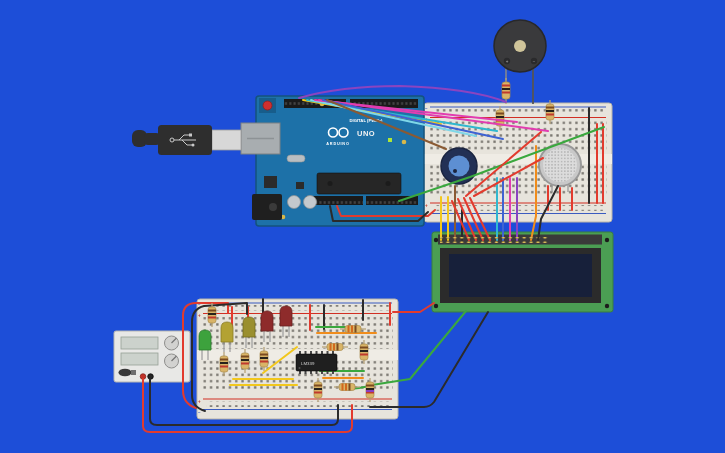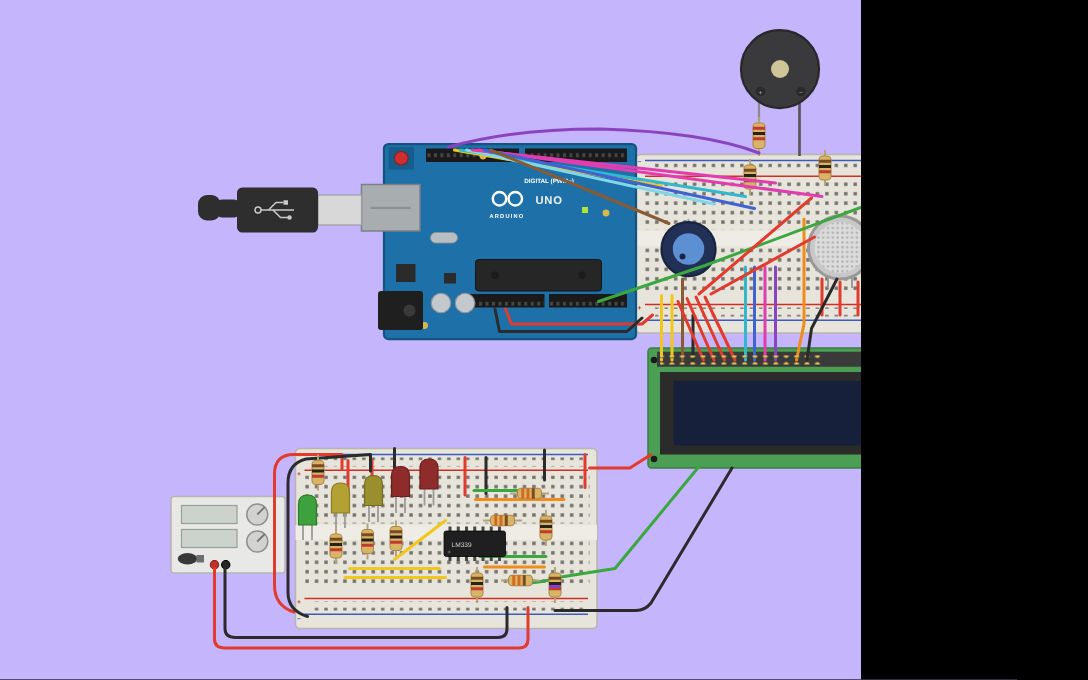--- a/index.html
+++ b/index.html
@@ -3,7 +3,7 @@
 <meta charset="utf-8">
 <style>
   html,body{margin:0;padding:0;background:#000;}
-  .stage{position:relative;width:574px;height:453px;background:#c4b5fd;overflow:hidden;
+  .stage{position:relative;width:725px;height:453px;background:#1d4ed8;overflow:hidden;
          font-family:"Liberation Sans",sans-serif;}
   svg{display:block}
   .wire{fill:none;stroke-width:2;stroke-linecap:round;stroke-linejoin:round}

